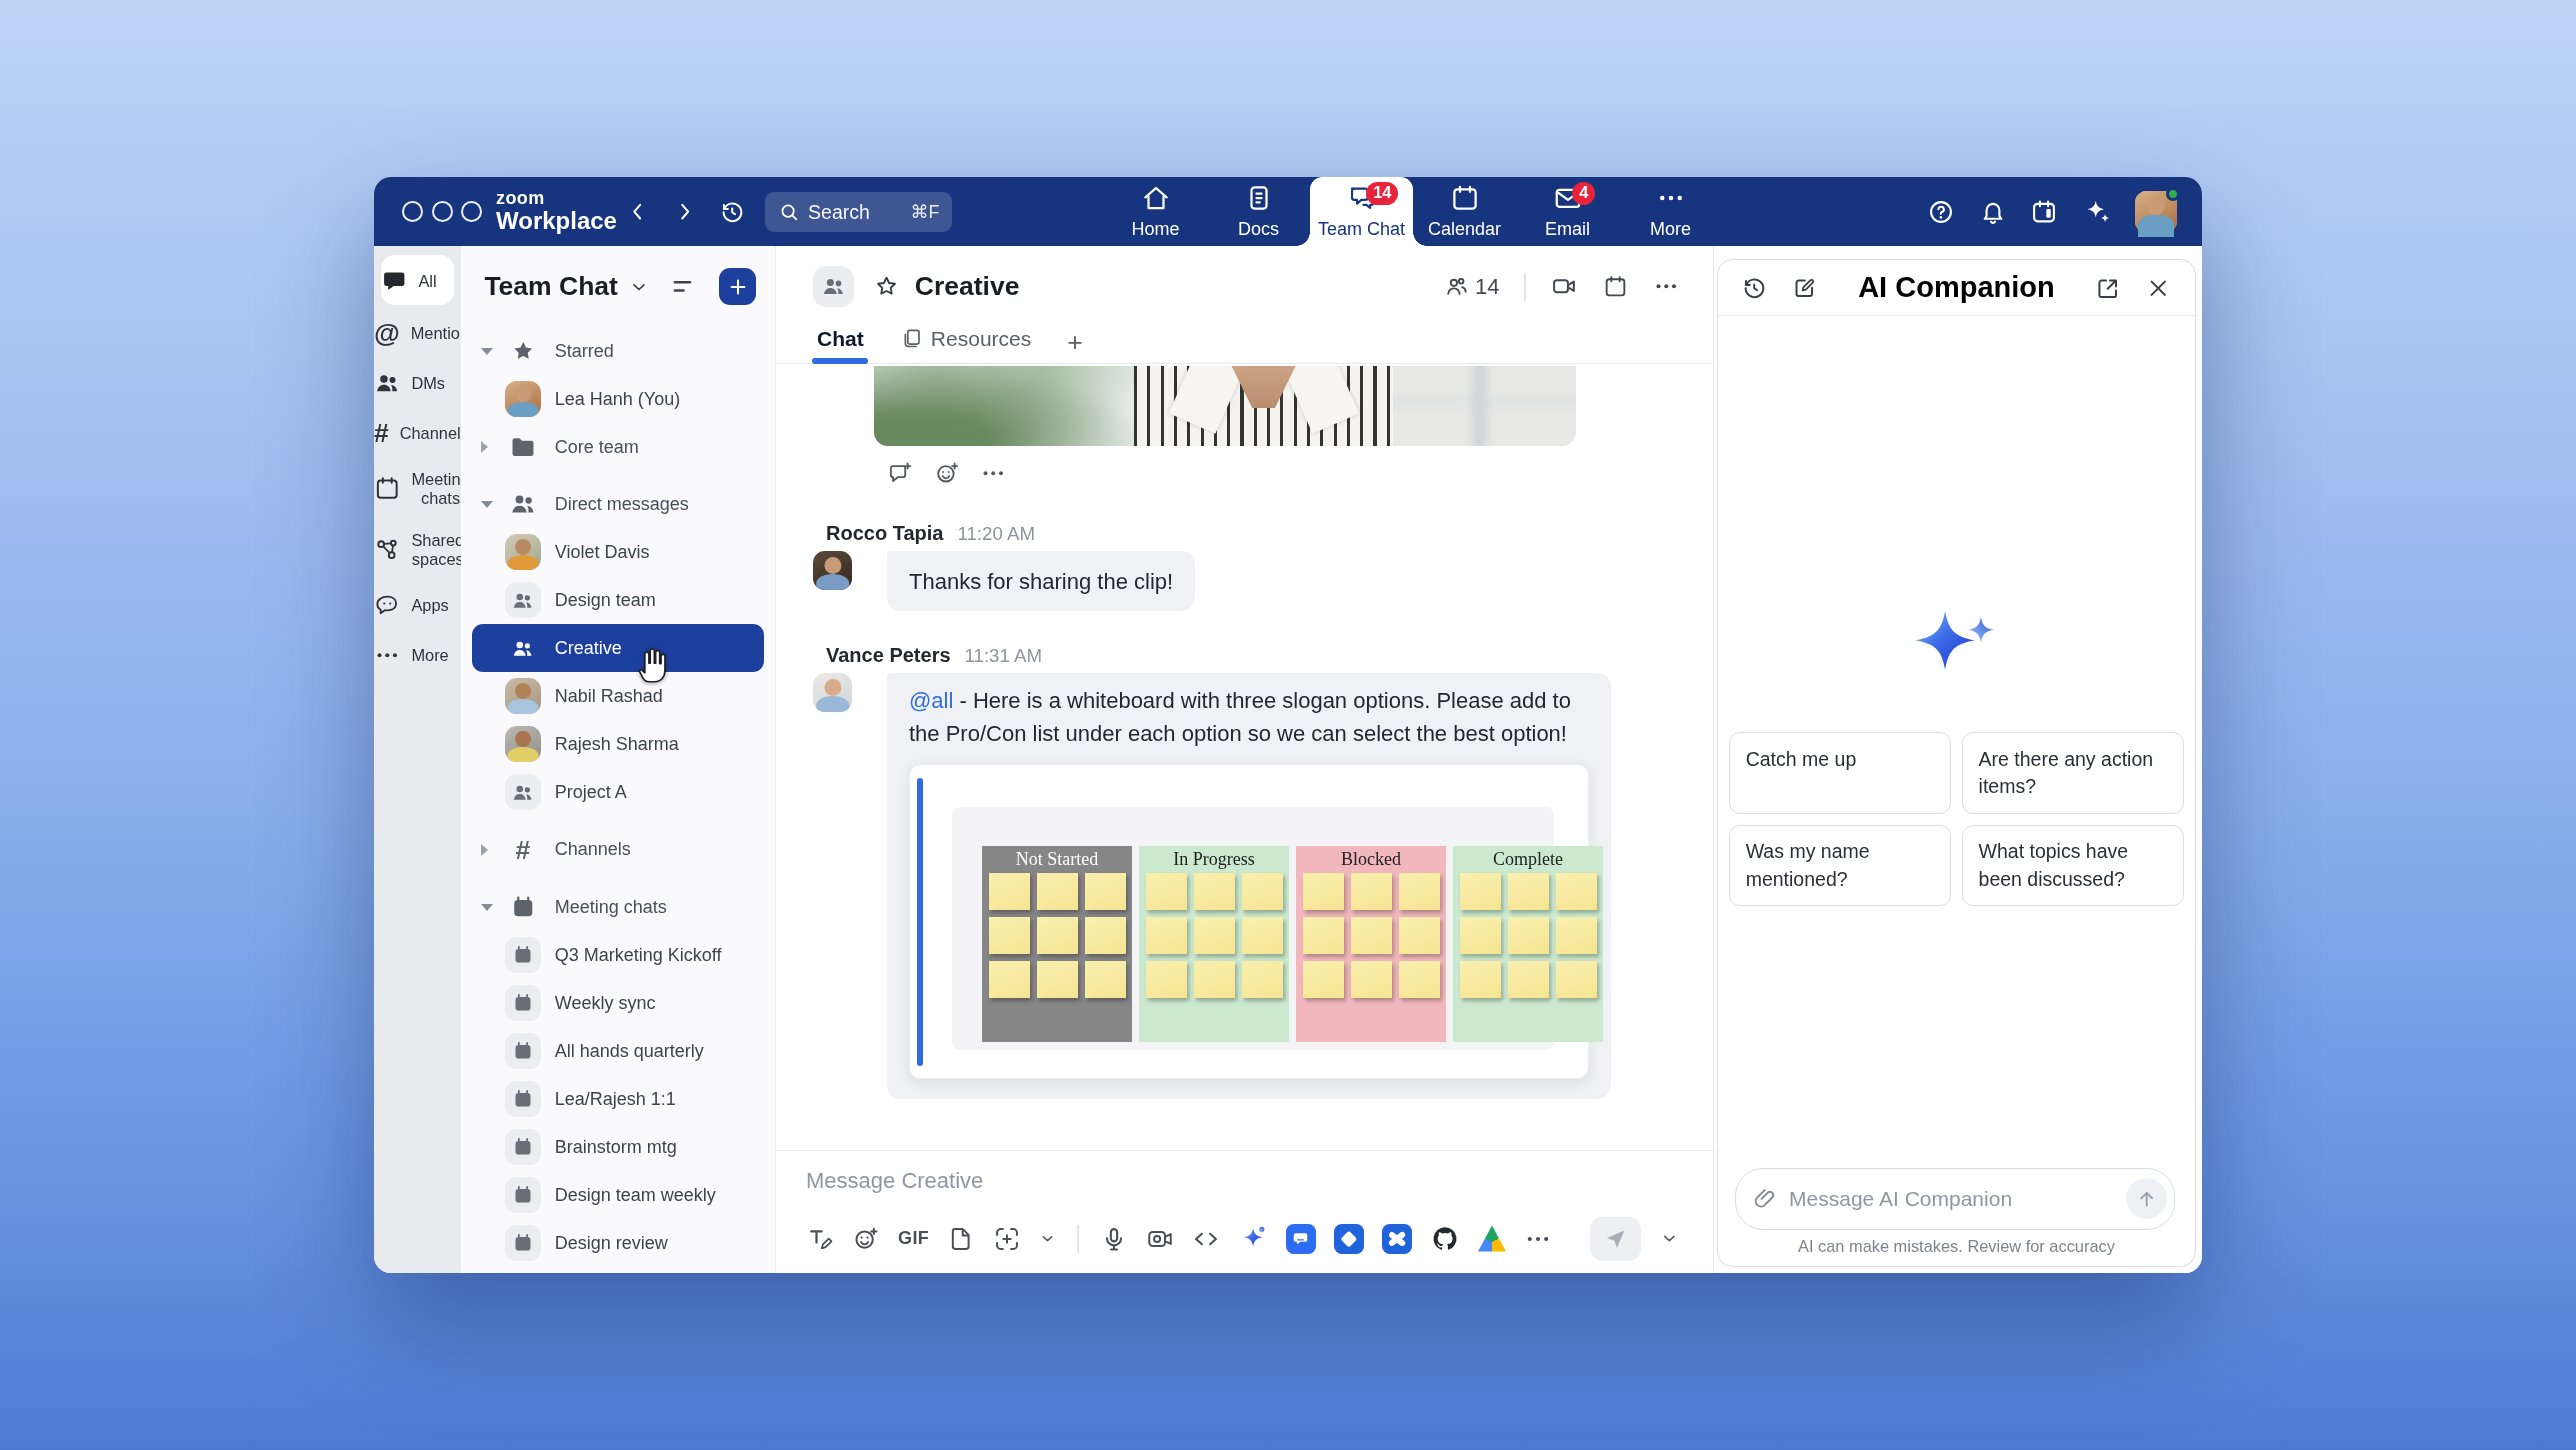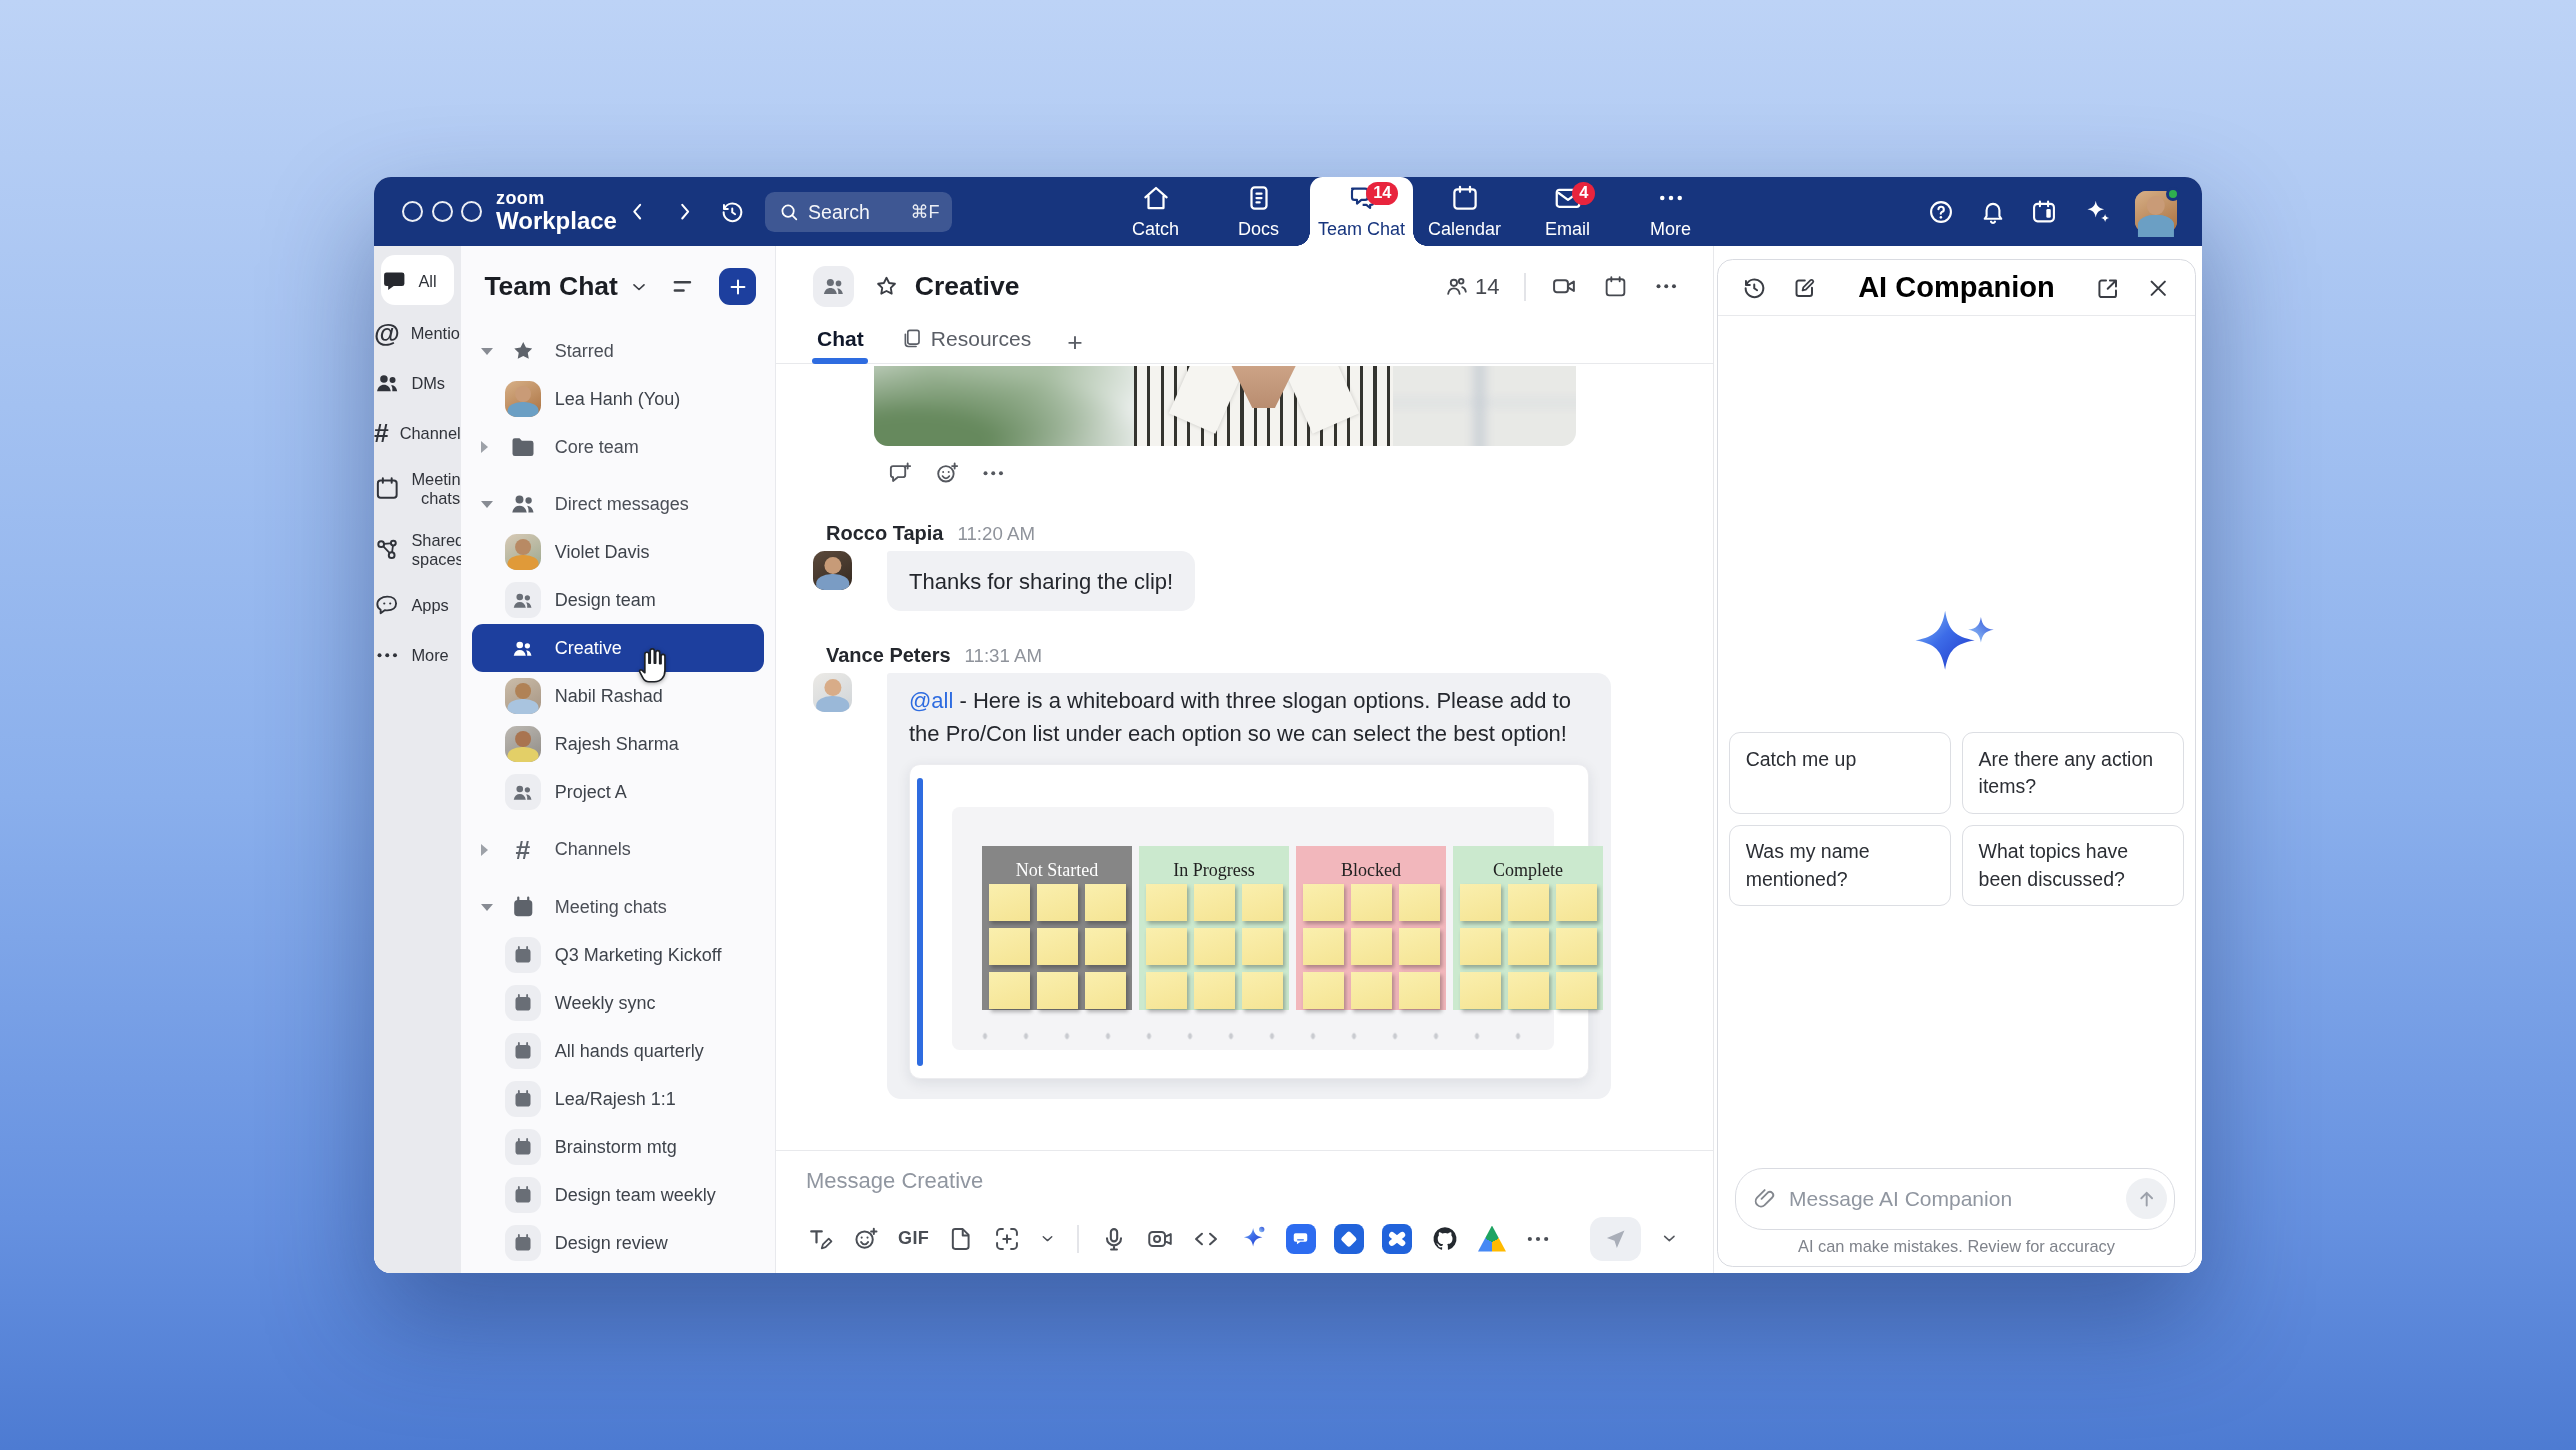--- a/index.html
+++ b/index.html
@@ -384,7 +384,7 @@
         <svg class="ic" width="30" height="30" viewBox="0 0 38 38">
             <use href="#i-home"></use>
           </svg>
-        <span class="nlab">Catch</span>
+        <span class="nlab">Home</span>
       </div>
       <div class="navtab">
         <svg class="ic" width="30" height="30" viewBox="0 0 38 38">

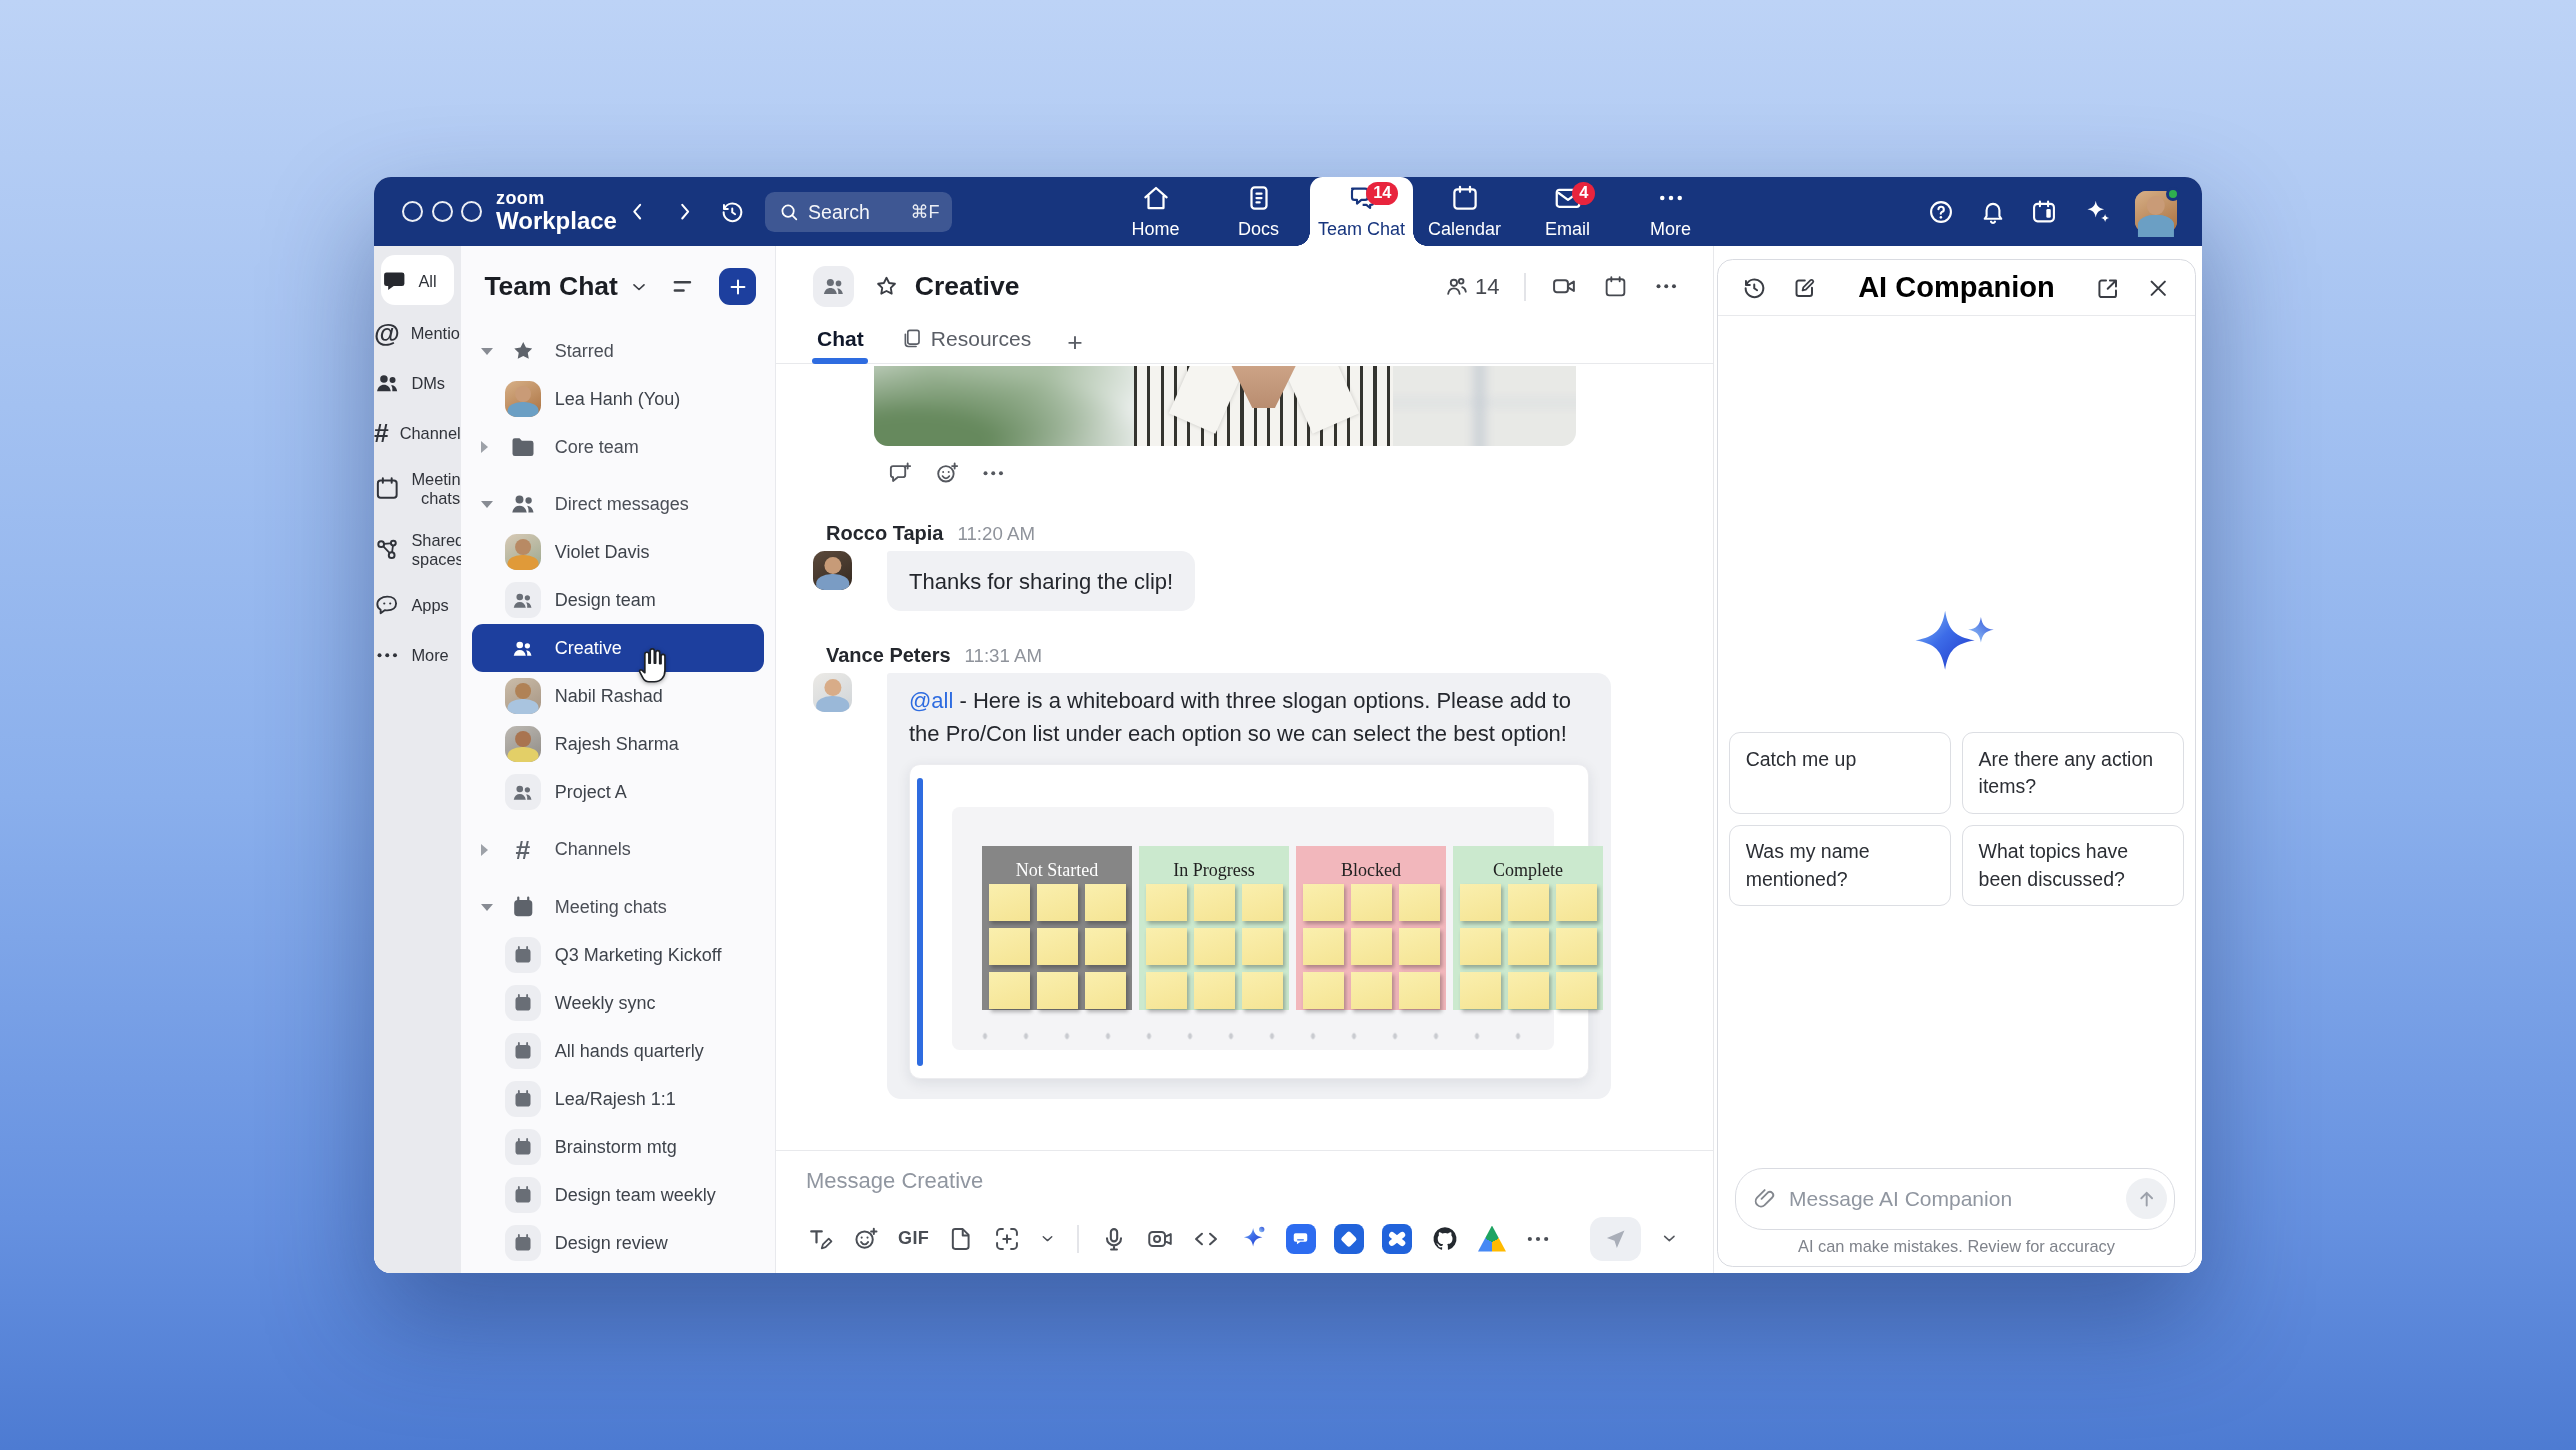--- a/index.html
+++ b/index.html
@@ -117,7 +117,7 @@
   .wbtitle{font-size:23.4px;font-weight:700}
   .canvas{margin-top:20px;height:243px;background:#F4F4F6;border-radius:7.8px;position:relative;background-image:radial-gradient(#C9CBD0 1.8px,transparent 2.3px);background-size:41px 61px;background-position:12.5px 15.6px}
   .cols{position:absolute;left:30px;top:39px;display:flex;gap:7px}
-  .col{width:150px;height:164px;padding-top:12px}
+  .col{width:150px;height:196px;padding-top:1px}
   .col-gray{background:#868686}.col-green{background:#CBE9CE}.col-red{background:#F2B7BC}
   .chead{font-family:"Liberation Serif",serif;font-size:18px;text-align:center;height:25px;line-height:25px;color:#222}
   .col-gray .chead{color:#fff}

